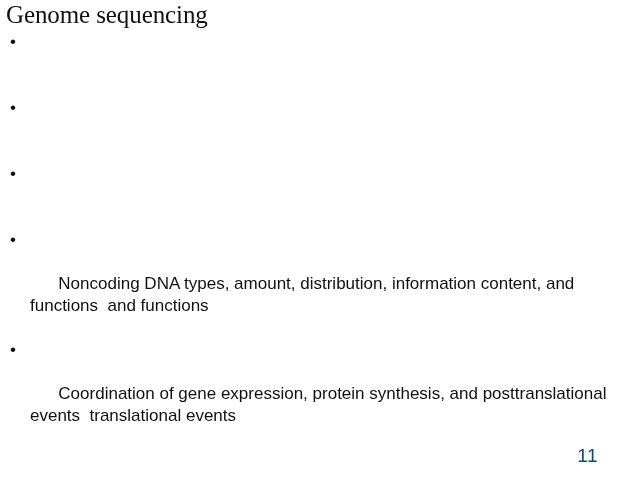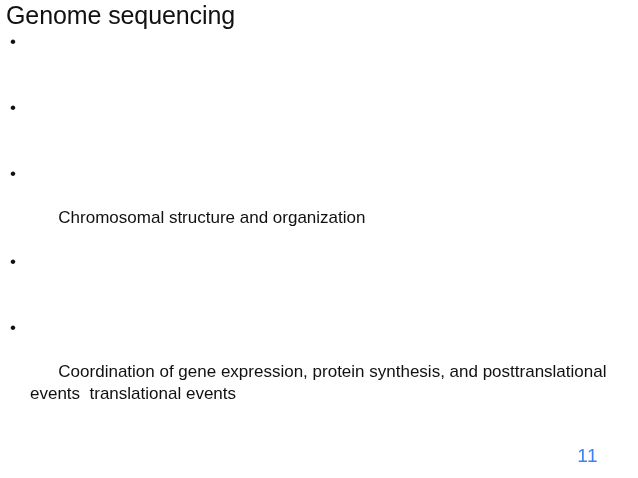--- a/index.html
+++ b/index.html
@@ -29,6 +29,7 @@
     color: #111111;
     letter-spacing: -0.1px;
     white-space: nowrap;
+    font-family: Liberation Serif, serif;
   }
   .bullet-list {
     position: absolute;

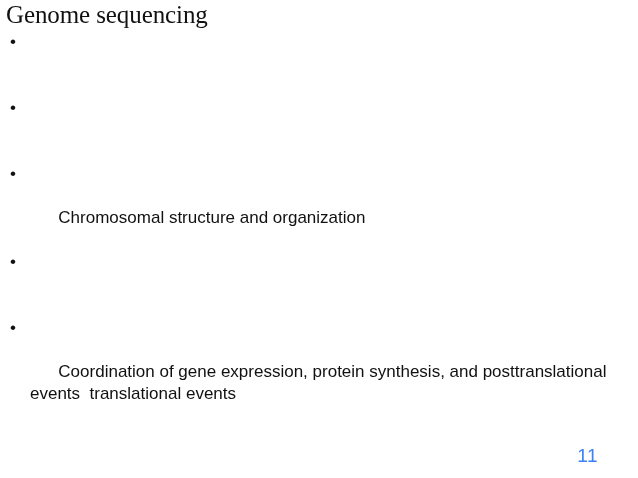--- a/index.html
+++ b/index.html
@@ -87,7 +87,6 @@
     </li>
     <li class="bullet-item">
       <span class="bullet-marker">•</span>
-      <span>Chromosomal structure and organization</span>
     </li>
     <li class="bullet-item">
       <span class="bullet-marker">•</span>

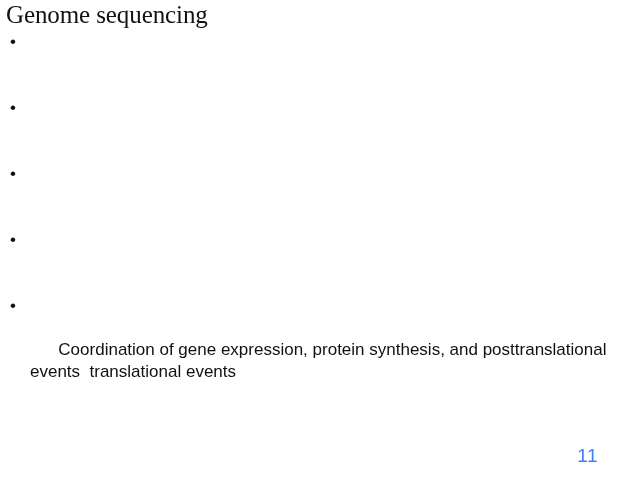--- a/index.html
+++ b/index.html
@@ -90,6 +90,7 @@
     </li>
     <li class="bullet-item">
       <span class="bullet-marker">•</span>
+      <span>Noncoding DNA types, amount, distribution, information content, and functions  and functions</span>
     </li>
     <li class="bullet-item">
       <span class="bullet-marker">•</span>

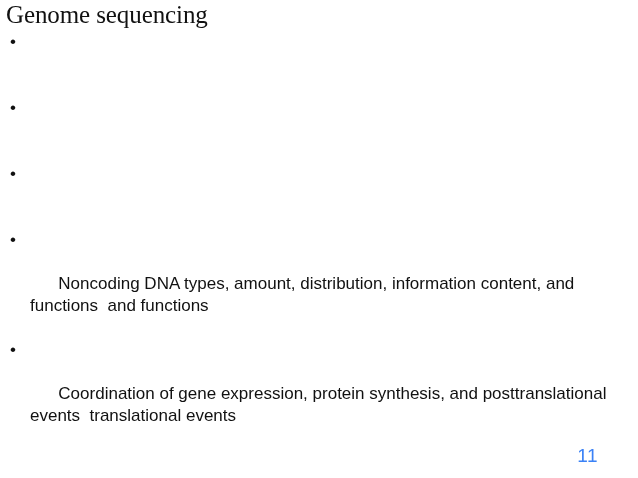--- a/index.html
+++ b/index.html
@@ -67,7 +67,7 @@
     bottom: 11px;
     font-size: 19px;
     line-height: 22px;
-    color: #3b82f6;
+    color: #0c4a6e;
     letter-spacing: 0.5px;
   }
 </style>

